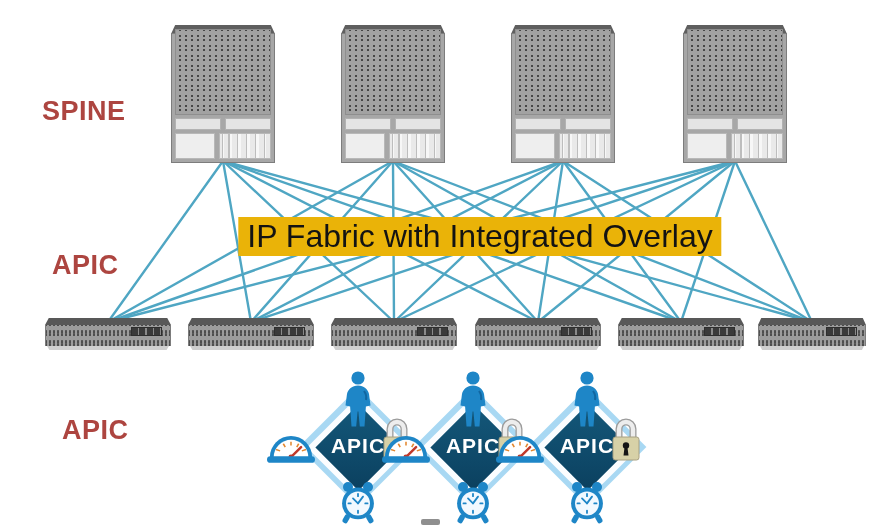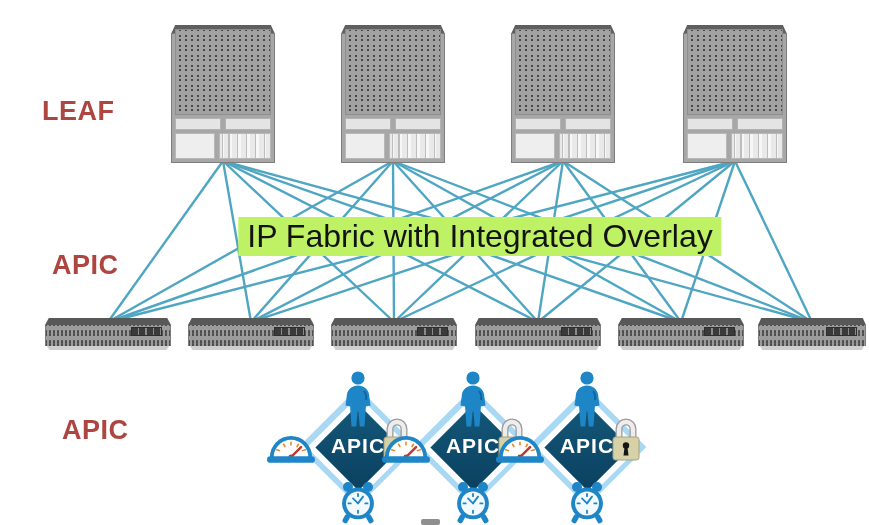--- a/index.html
+++ b/index.html
@@ -101,7 +101,7 @@
       <line x1="735" y1="161" x2="812" y2="322" stroke="#4FA6C3" stroke-width="2.4" stroke-linecap="round"></line>
     </svg>
 
-  <div class="layer-label" style="left:42px;top:96px">LEAF</div>
+  <div class="layer-label" style="left:42px;top:96px">SPINE</div>
   <div class="layer-label" style="left:52px;top:250px">APIC</div>
   <div class="layer-label" style="left:62px;top:415px">APIC</div>
 

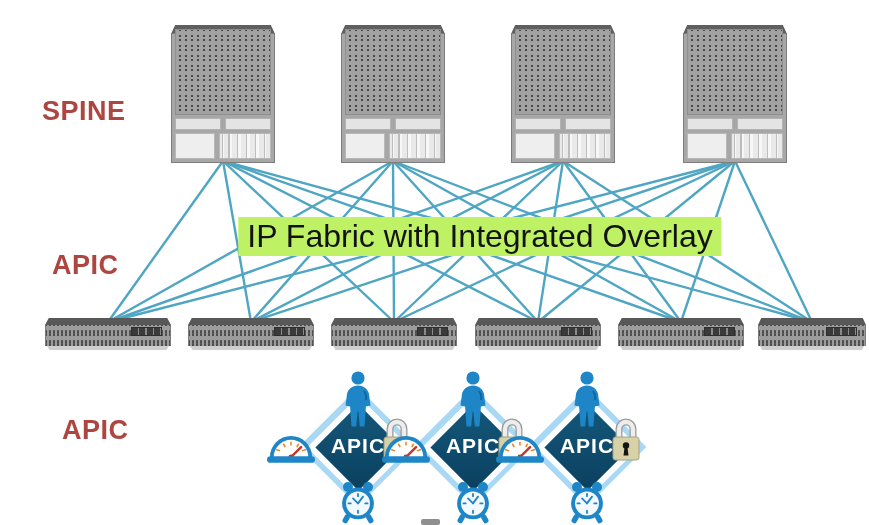--- a/index.html
+++ b/index.html
@@ -15,7 +15,7 @@
 
   
   .title-band{position:absolute;left:480px;top:217px;transform:translateX(-50%);
-              z-index:2;background:#bef264;color:#131313;font-size:32px;line-height:1.15;
+              z-index:2;background:#eab308;color:#131313;font-size:32px;line-height:1.15;
               padding:1px 9px;white-space:nowrap;}
 
   

